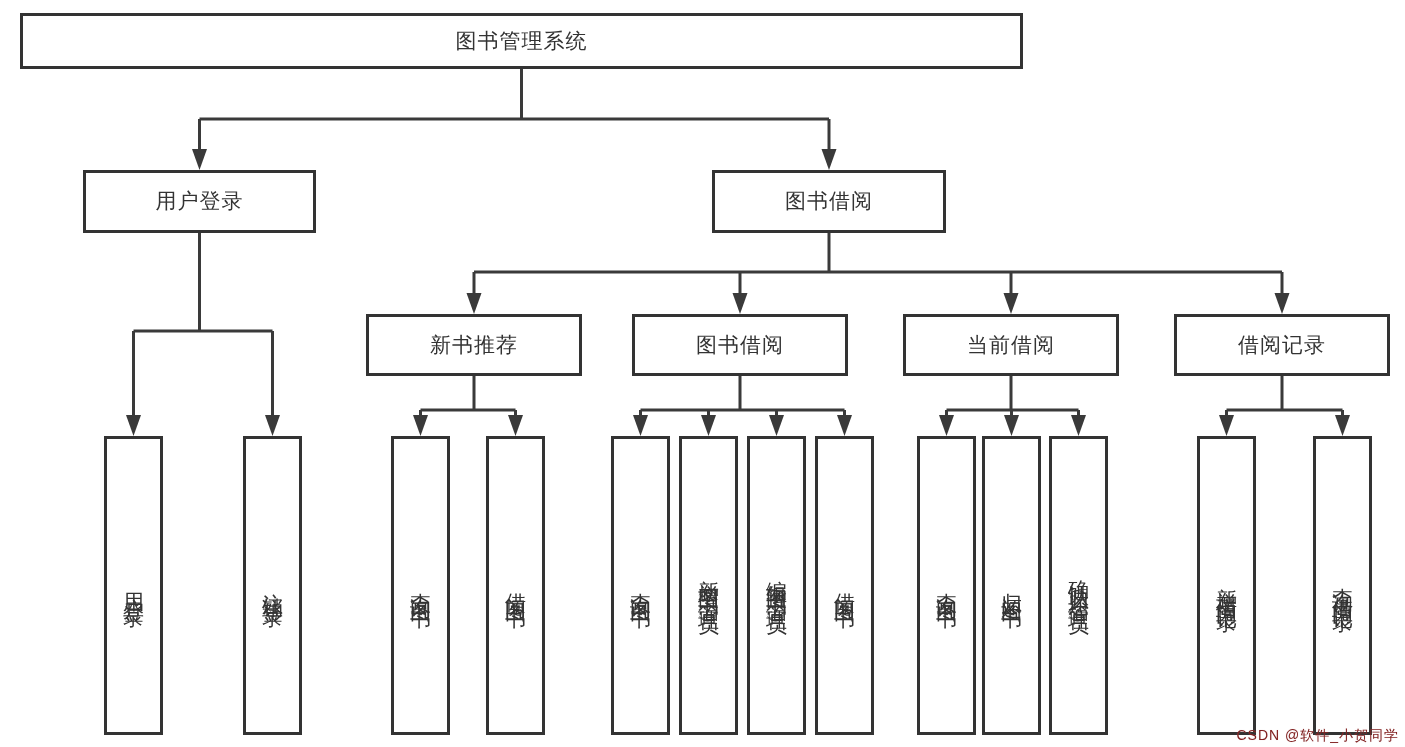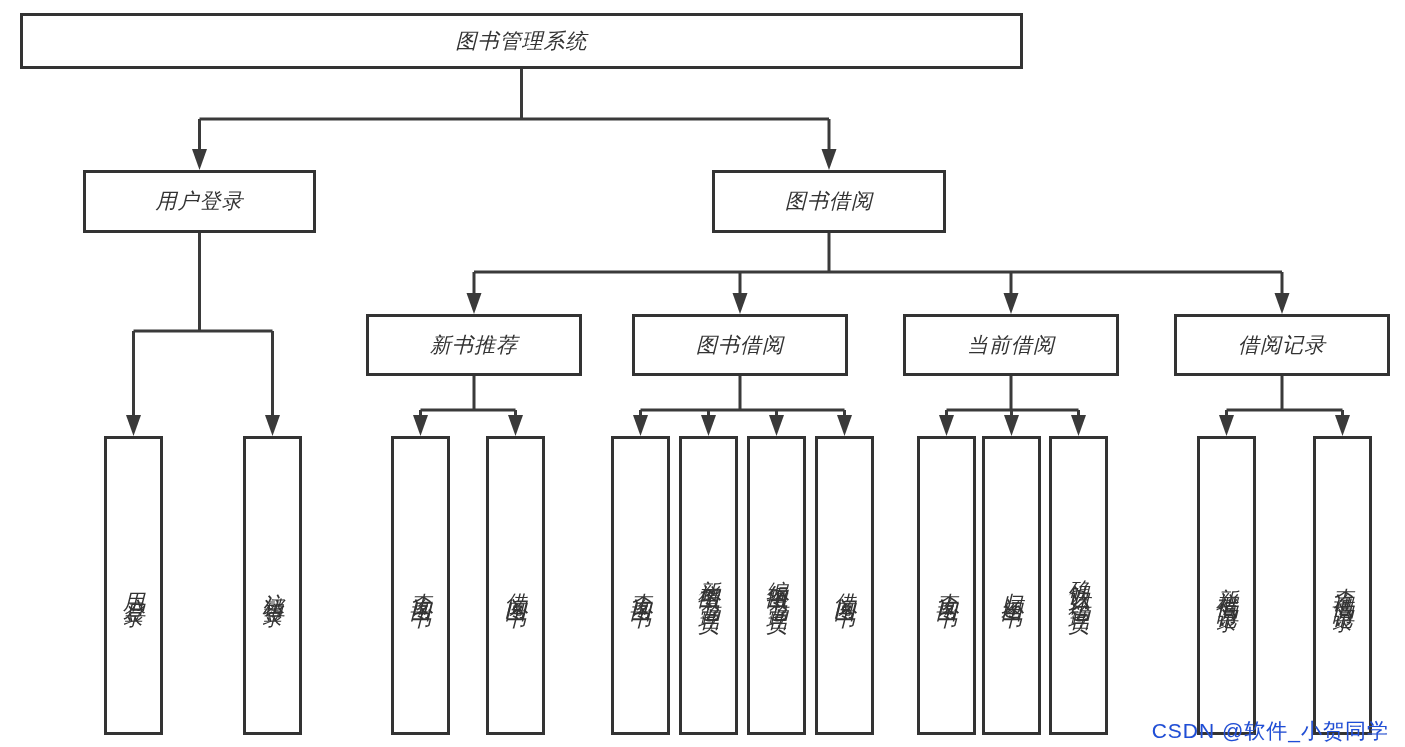--- a/index.html
+++ b/index.html
@@ -13,7 +13,6 @@
     border:3px solid #333333;display:flex;align-items:center;justify-content:center;
     font-size:21px;line-height:1.15;color:#333333;letter-spacing:1px;
     z-index:2;
-    font-style:italic;
   }
   .leaf{
     writing-mode:vertical-rl;text-orientation:mixed;letter-spacing:5px;

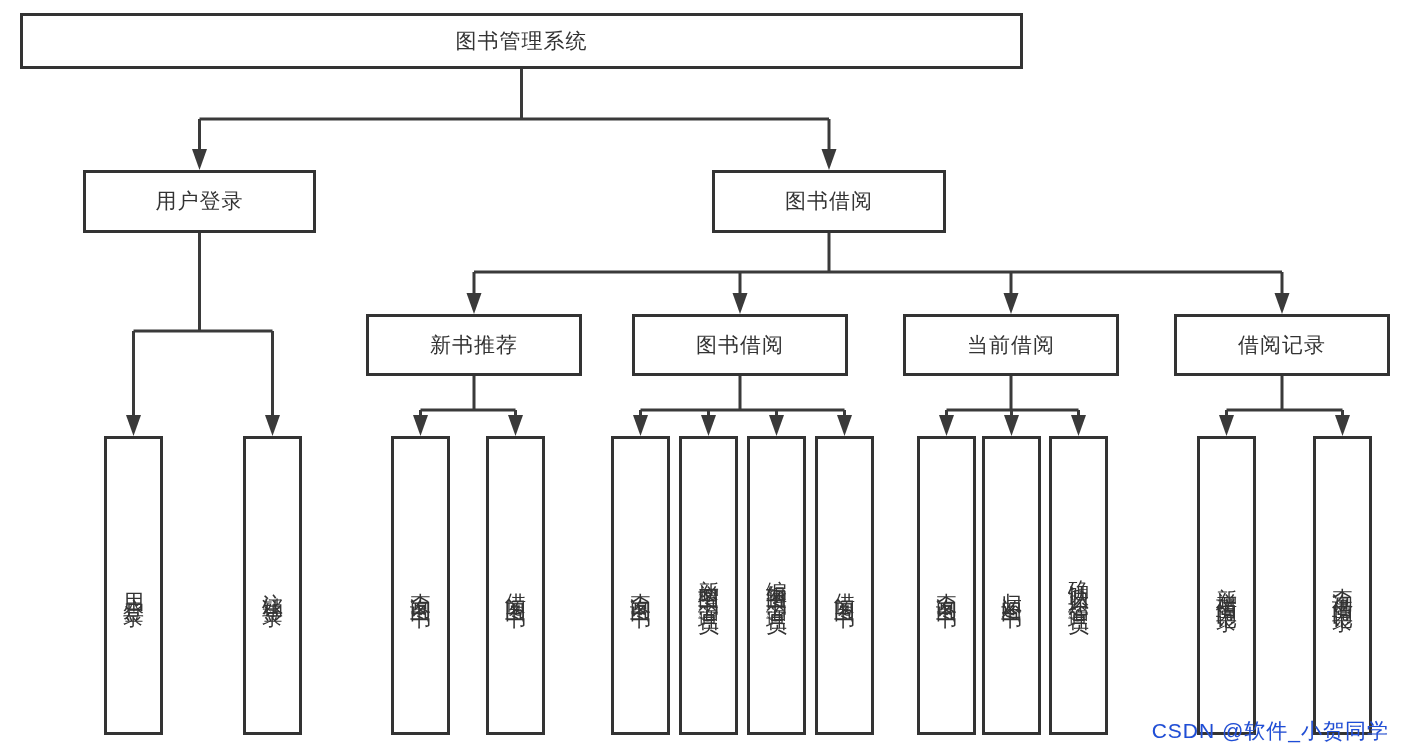--- a/index.html
+++ b/index.html
@@ -19,8 +19,8 @@
     padding:6px 0;
   }
   .watermark{
-    position:absolute;right:16px;bottom:2px;z-index:5;
-    font-size:21px;letter-spacing:1px;color:#1d4ed8;
+    position:absolute;right:6px;bottom:2px;z-index:5;
+    font-size:14px;letter-spacing:1px;color:#7f1d1d;
     text-shadow:0 0 1px rgba(200,160,160,0.35);
     white-space:nowrap;
   }

